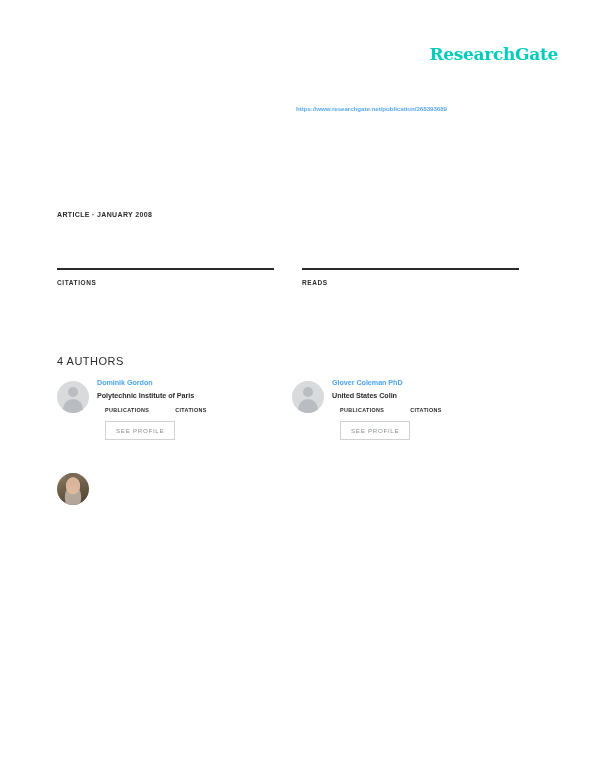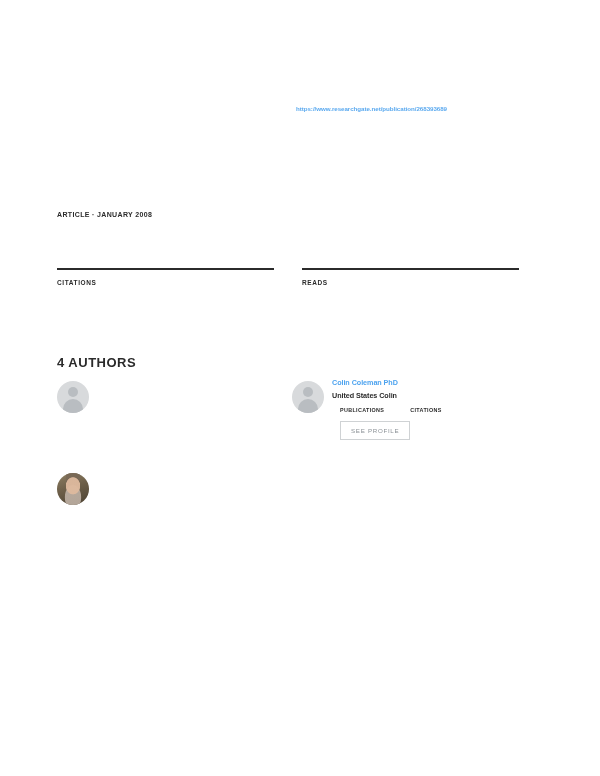--- a/index.html
+++ b/index.html
@@ -233,6 +233,7 @@
 
 <div class="page">
 
+  <div class="rg-logo">ResearchGate</div>
 
   <a class="rg-url" href="#">https://www.researchgate.net/publication/268393689</a>
 

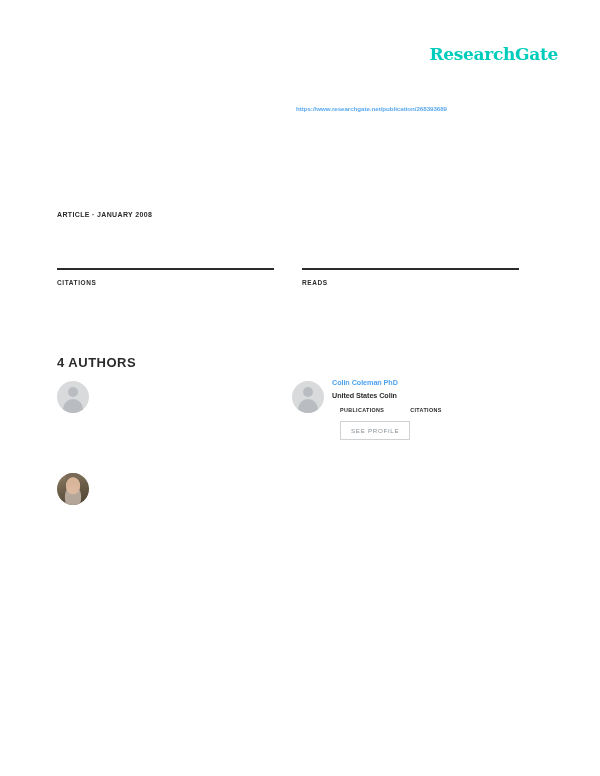--- a/index.html
+++ b/index.html
@@ -92,8 +92,8 @@
     position: absolute;
     left: 57px;
     top: 355px;
-    font-size: 13px;
-    font-weight: bold;
+    font-size: 11px;
+    font-weight: normal;
     letter-spacing: 0.5px;
     color: #2b2b2b;
   }

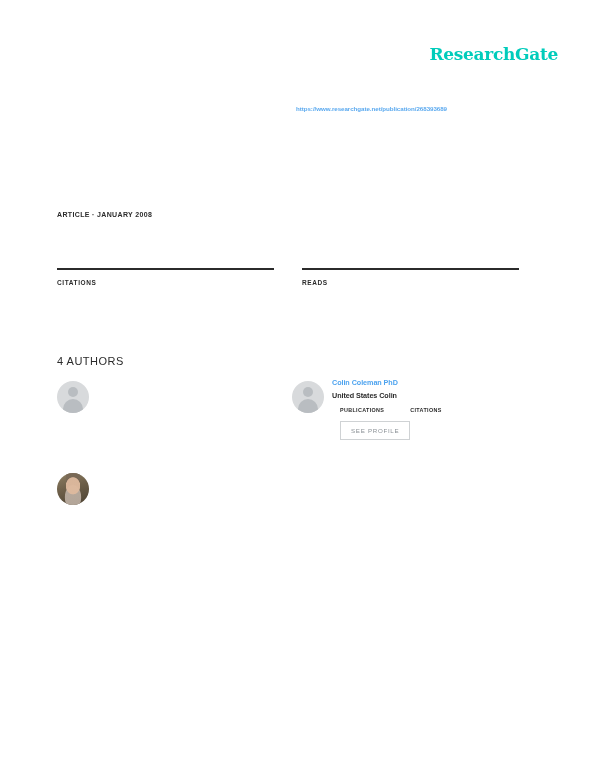--- a/index.html
+++ b/index.html
@@ -256,6 +256,15 @@
 
     <div class="author-card">
       <div class="avatar placeholder"></div>
+      <div class="author-body">
+        <a class="author-name" href="#">Dominik Gordon</a>
+        <div class="author-institution">Polytechnic Institute of Paris</div>
+        <div class="author-stats">
+          <span class="author-stat">PUBLICATIONS</span>
+          <span class="author-stat">CITATIONS</span>
+        </div>
+        <button class="see-profile">SEE PROFILE</button>
+      </div>
     </div>
 
     <div class="author-card">

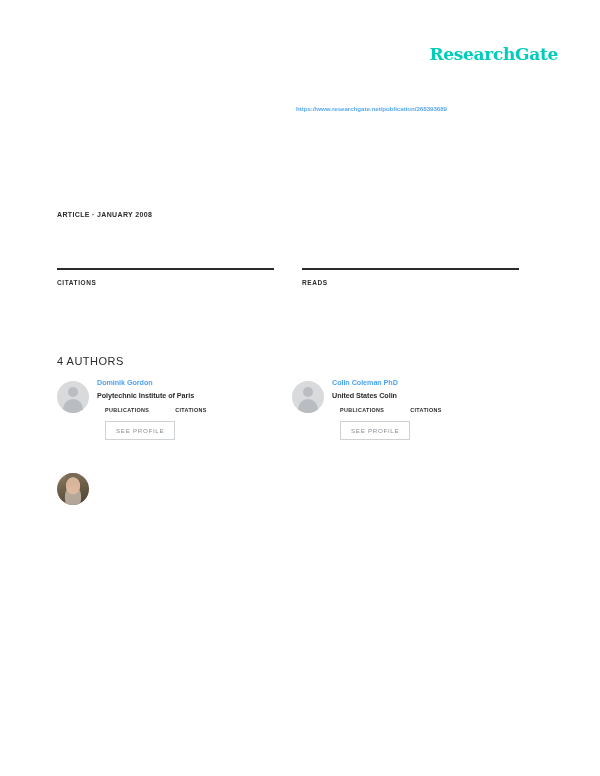--- a/index.html
+++ b/index.html
@@ -270,7 +270,7 @@
     <div class="author-card">
       <div class="avatar placeholder"></div>
       <div class="author-body">
-        <a class="author-name" href="#">Colin Coleman PhD</a>
+        <a class="author-name" href="#">Glover Coleman PhD</a>
         <div class="author-institution">United States Colin</div>
         <div class="author-stats">
           <span class="author-stat">PUBLICATIONS</span>

